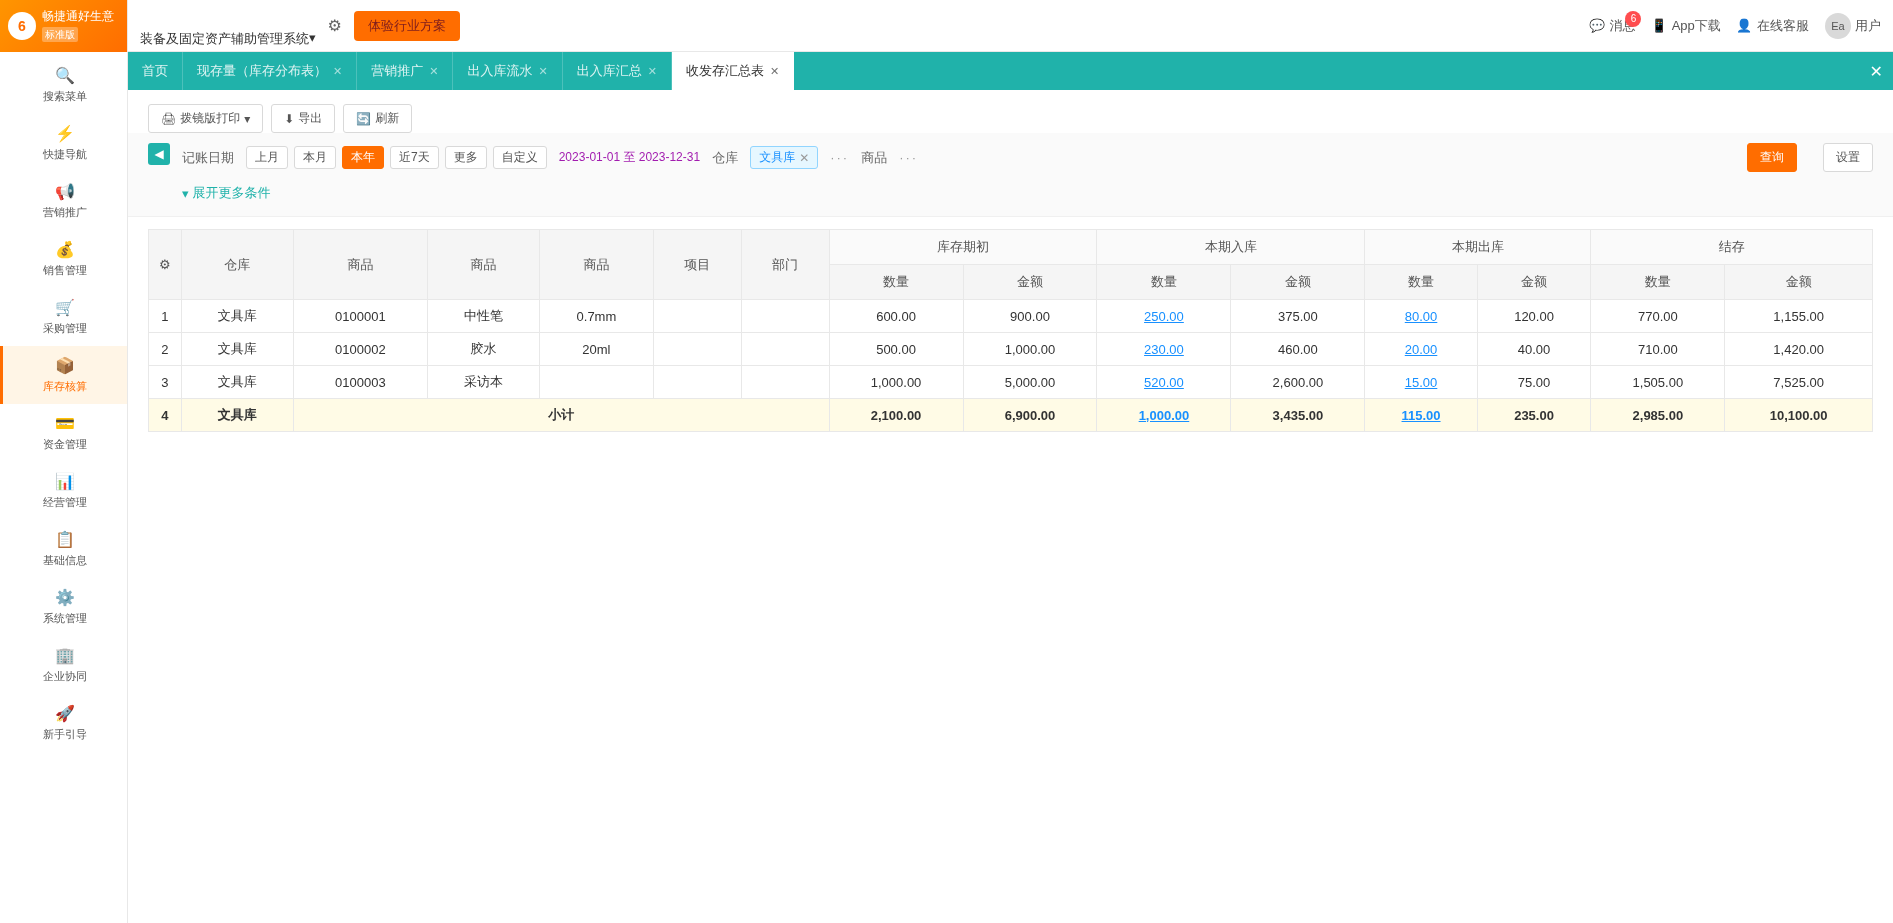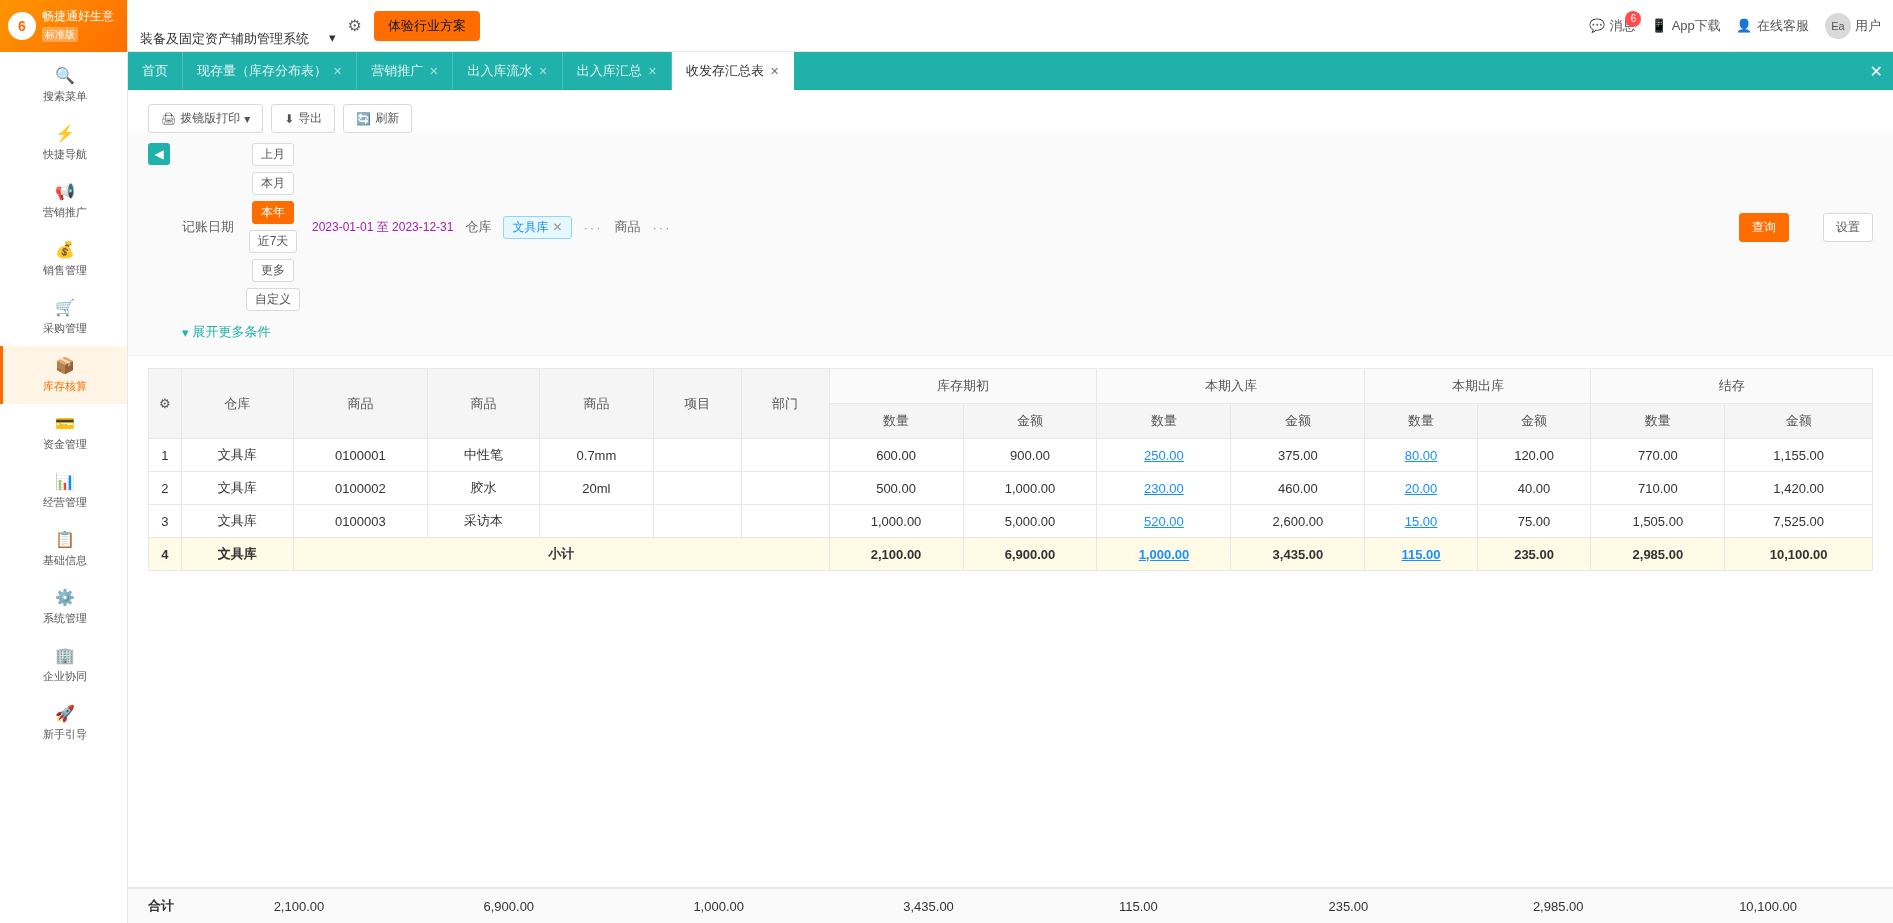--- a/index.html
+++ b/index.html
@@ -23,7 +23,7 @@
     .topbar-title { color: #333; font-size: 13px; display: flex; align-items: center; gap: 6px; }
     .topbar-title-dropdown { display: flex; gap: 20px; cursor: pointer; margin-top: 27px; }
     .topbar-gear { color: #666; cursor: pointer; font-size: 16px; }
-    .topbar-trial-btn { background: #ff6d00; color: #0f172a; border: none; border-radius: 4px; padding: 6px 14px; cursor: pointer; font-size: 13px; }
+    .topbar-trial-btn { background: #ff6d00; color: #7f1d1d; border: none; border-radius: 4px; padding: 6px 14px; cursor: pointer; font-size: 13px; }
     .topbar-right { margin-left: auto; display: flex; align-items: center; gap: 16px; color: #555; font-size: 13px; }
     .topbar-right-item { display: flex; align-items: center; gap: 4px; cursor: pointer; position: relative; }
     .badge { background: #ff4d4f; color: #fff; border-radius: 50%; width: 16px; height: 16px; font-size: 10px; display: flex; align-items: center; justify-content: center; position: absolute; top: -6px; right: -6px; }

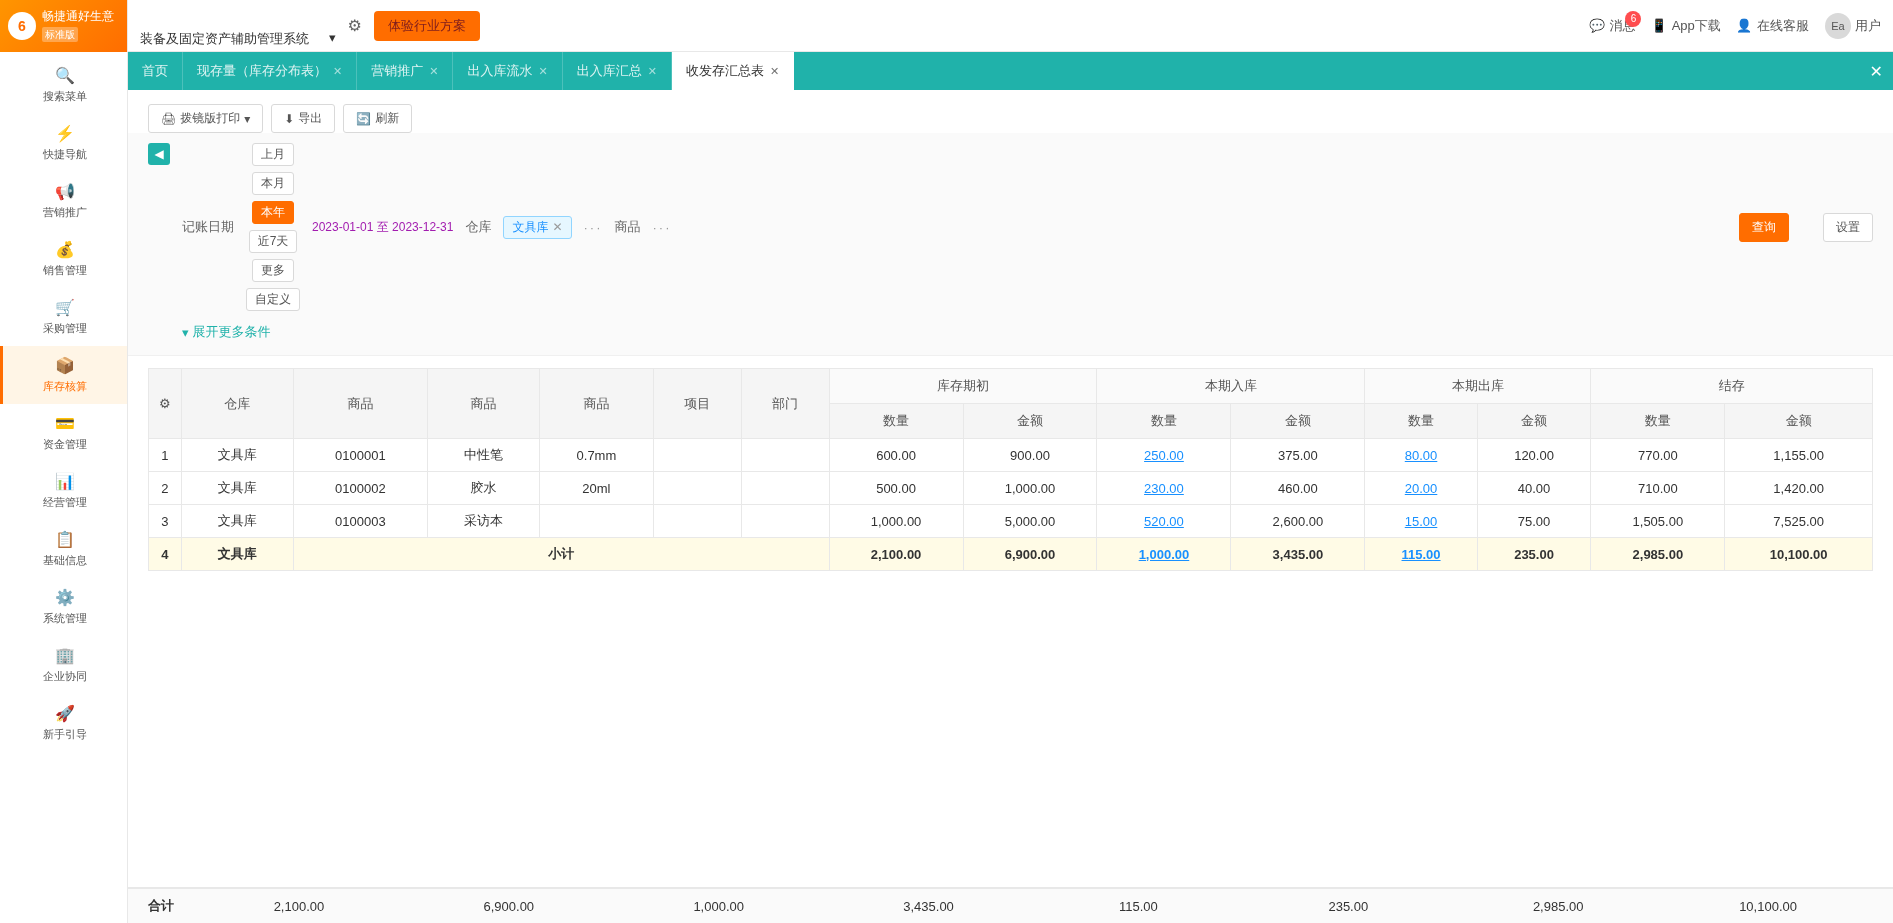--- a/index.html
+++ b/index.html
@@ -21,7 +21,7 @@
     .main-area { flex: 1; display: flex; flex-direction: column; overflow: hidden; }
     .topbar { height: 52px; background: #fff; border-bottom: 1px solid #e8e8e8; display: flex; align-items: center; padding: 0 12px; gap: 12px; }
     .topbar-title { color: #333; font-size: 13px; display: flex; align-items: center; gap: 6px; }
-    .topbar-title-dropdown { display: flex; gap: 20px; cursor: pointer; margin-top: 27px; }
+    .topbar-title-dropdown { display: flex; gap: 0; cursor: pointer; margin-top: 27px; }
     .topbar-gear { color: #666; cursor: pointer; font-size: 16px; }
     .topbar-trial-btn { background: #ff6d00; color: #7f1d1d; border: none; border-radius: 4px; padding: 6px 14px; cursor: pointer; font-size: 13px; }
     .topbar-right { margin-left: auto; display: flex; align-items: center; gap: 16px; color: #555; font-size: 13px; }

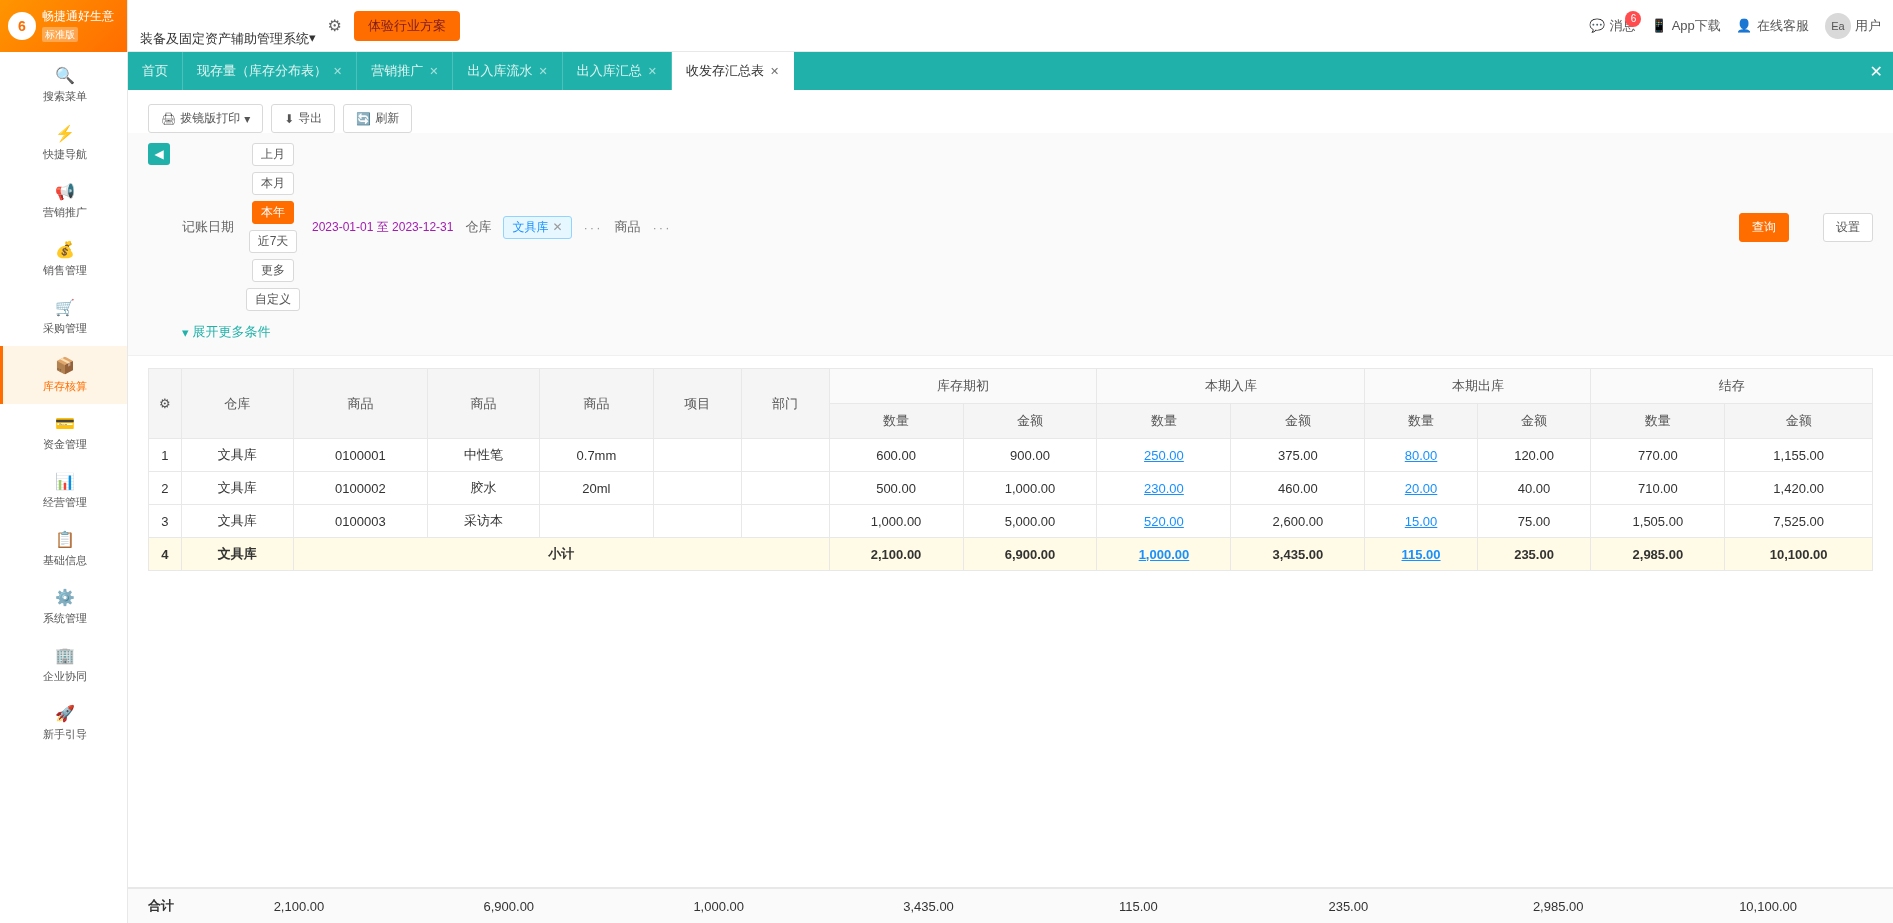--- a/index.html
+++ b/index.html
@@ -40,7 +40,7 @@
     .content { flex: 1; background: #fff; overflow: auto; padding: 0; }
     .page-title { font-size: 15px; font-weight: bold; color: #333; margin-bottom: 12px; }
     .filter-collapse-btn { width: 22px; height: 22px; background: #20b2aa; color: #fff; border-radius: 3px; display: flex; align-items: center; justify-content: center; cursor: pointer; font-size: 12px; flex-shrink: 0; }
-    .date-filter { display: flex; align-items: center; gap: 6px; flex-direction: column; }
+    .date-filter { display: flex; align-items: center; gap: 6px; }
     .date-btn { padding: 2px 8px; border: 1px solid #d9d9d9; border-radius: 3px; cursor: pointer; font-size: 12px; color: #555; background: #fff; }
     .date-btn.active { background: #ff6d00; color: #fff; border-color: #ff6d00; }
     .date-range { color: #a21caf; font-size: 12px; }

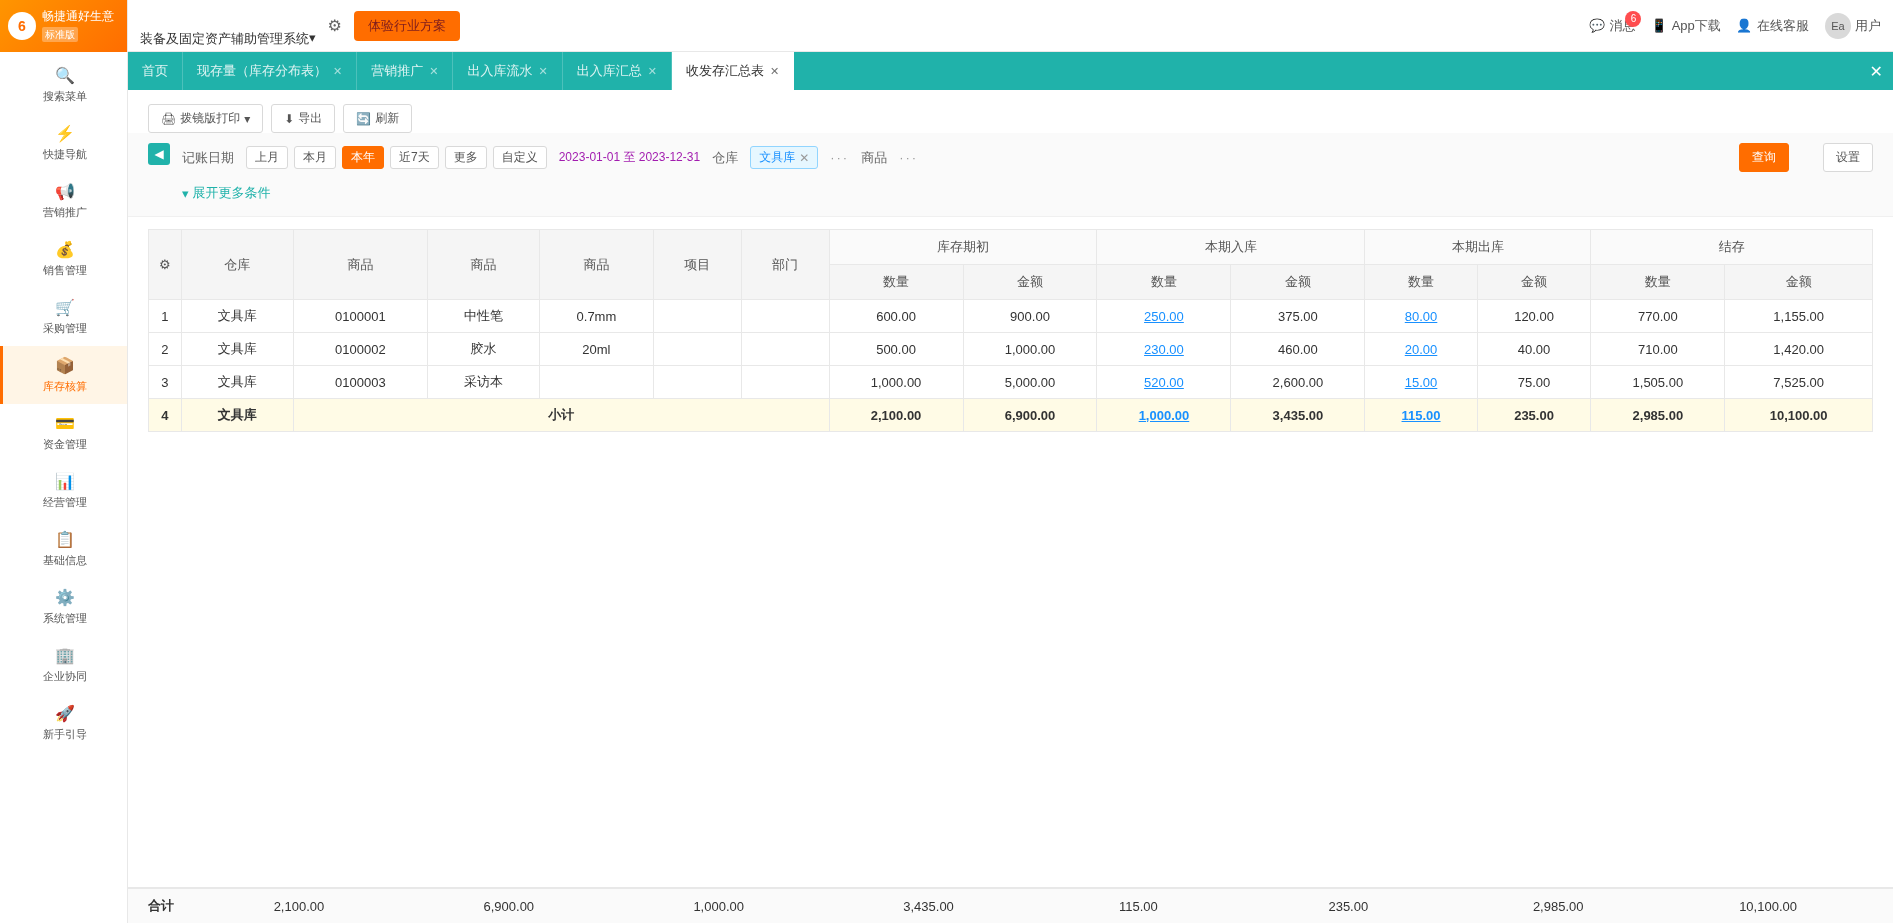--- a/index.html
+++ b/index.html
@@ -242,7 +242,7 @@
             <span class="filter-group-label">商品</span>
             <span class="filter-dots">···</span>
 
-            <div style="margin-left: auto; display: flex; gap: 10px; align-items: center;">
+            <div style="margin-left: auto; display: flex; gap: 2px; align-items: center;">
               <button class="action-btn query-btn">查询</button>
               <button class="action-btn set-btn">设置</button>
             </div>

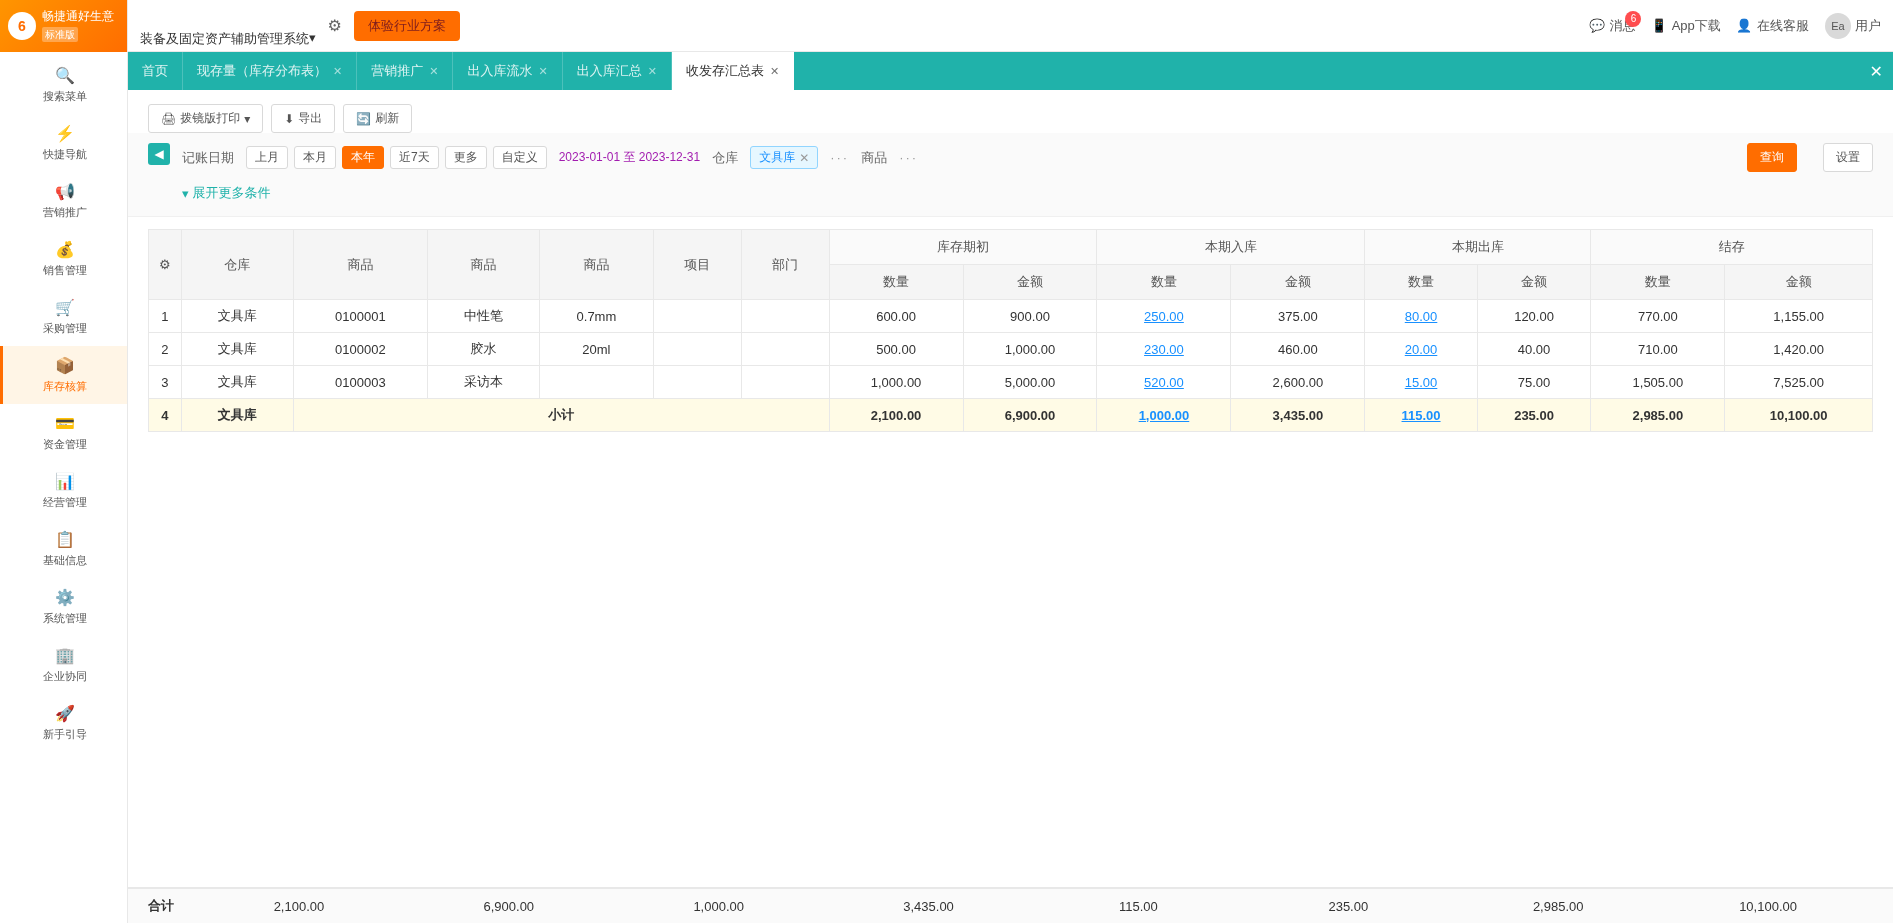--- a/index.html
+++ b/index.html
@@ -355,20 +355,7 @@
 
   </div>
 
-  <div class="footer-summary" id="footer-summary">
-  <span class="footer-label">合计</span>
-  <div class="footer-values">
-    <span class="footer-cell">2,100.00</span>
-    <span class="footer-cell">6,900.00</span>
-    <span class="footer-cell">1,000.00</span>
-    <span class="footer-cell">3,435.00</span>
-    <span class="footer-cell">115.00</span>
-    <span class="footer-cell">235.00</span>
-    <span class="footer-cell">2,985.00</span>
-    <span class="footer-cell">10,100.00</span>
-  </div>
+
 </div>
 
-</div>
-
 </body></html>

